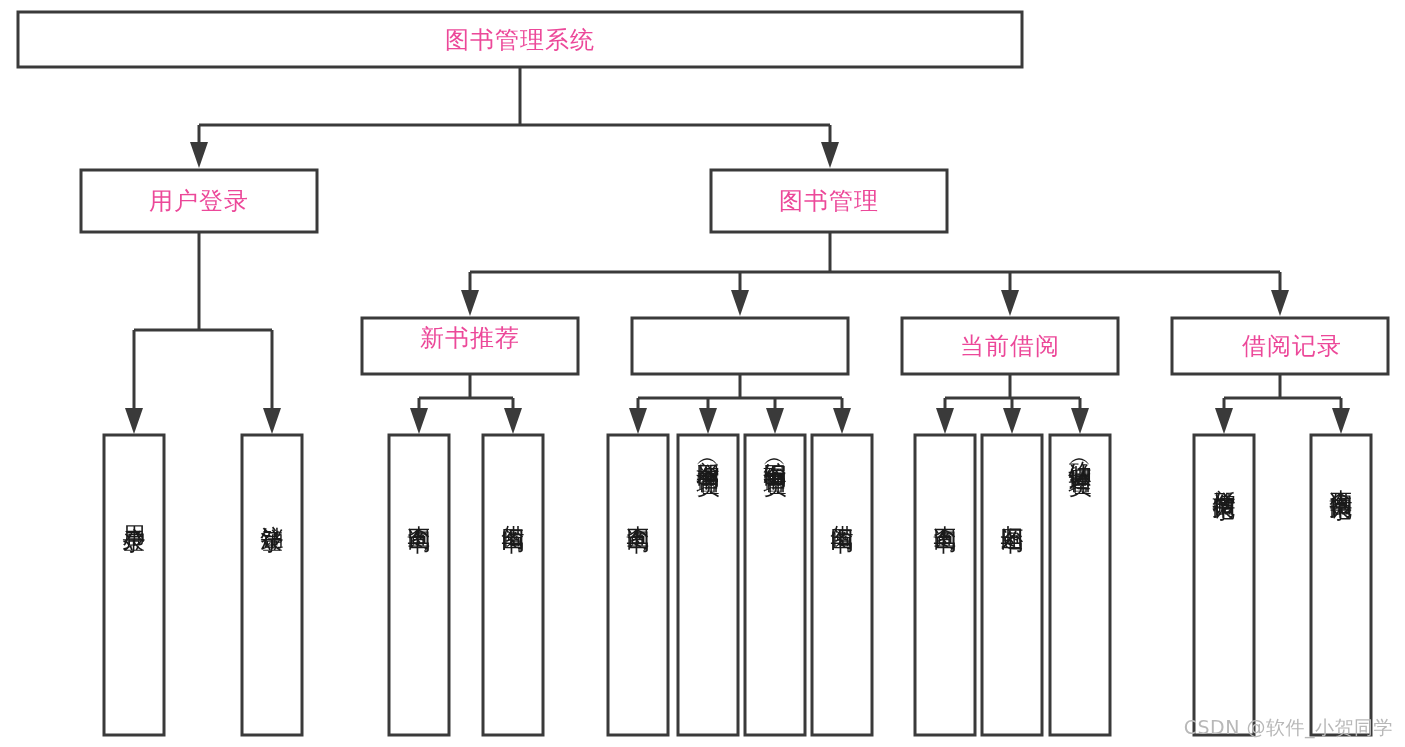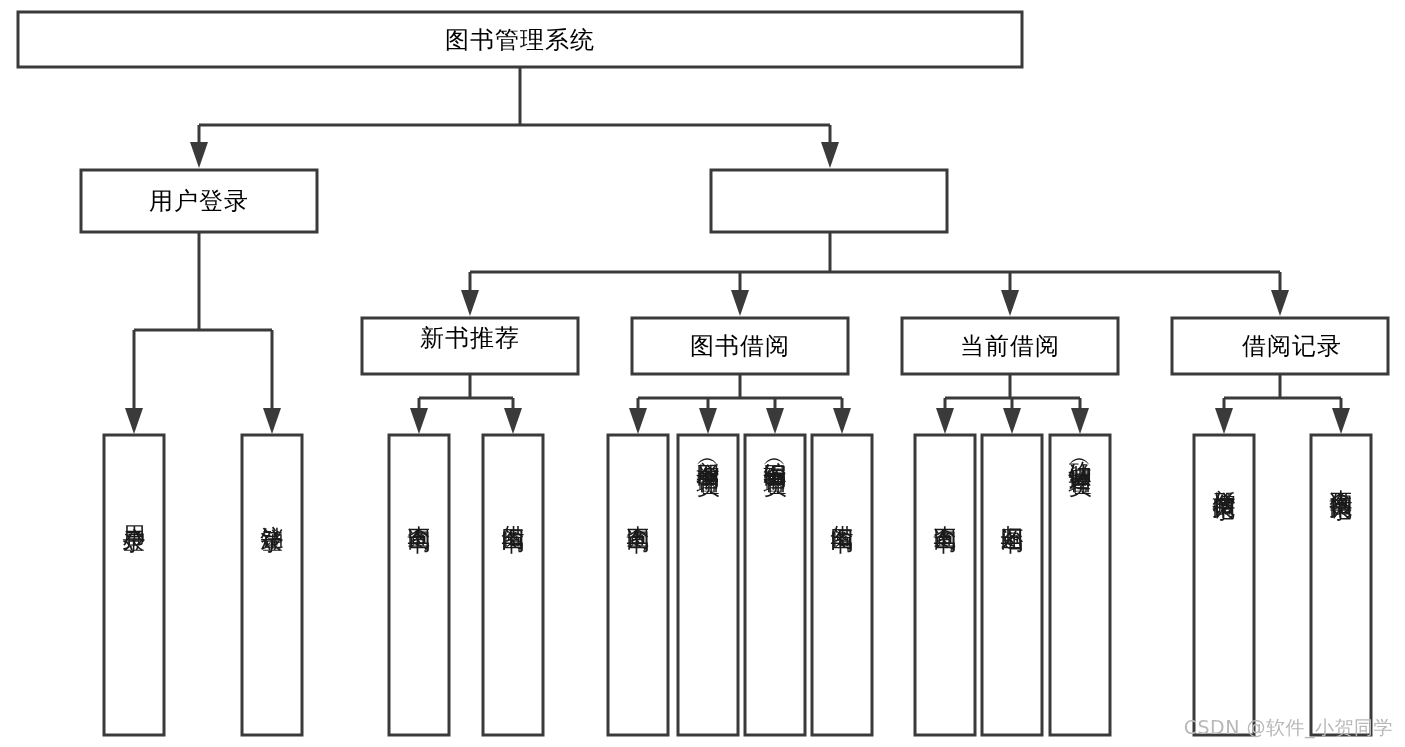--- a/index.html
+++ b/index.html
@@ -70,7 +70,7 @@
   .hlabel-text {
     font-family: "DejaVu Sans", "Liberation Sans", sans-serif;
     font-size: 24px;
-    color: #000000;
+    color: #ec4899;
     letter-spacing: 1px;
     white-space: nowrap;
   }

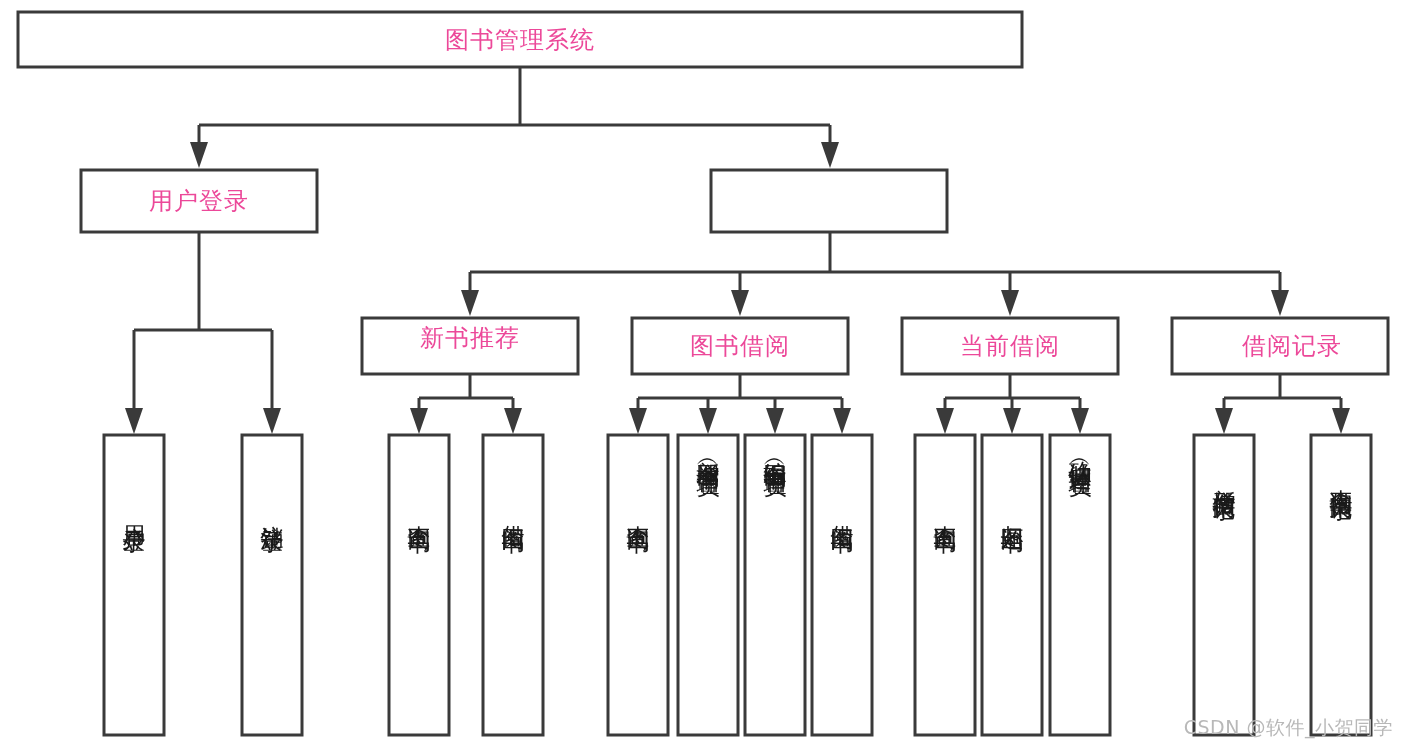--- a/index.html
+++ b/index.html
@@ -204,6 +204,9 @@
     <span class="hlabel-text">用户登录</span>
   </div>
 
+  <div class="hlabel-wrap" style="left:711px; top:170px; width:236px; height:62px;">
+    <span class="hlabel-text">图书管理</span>
+  </div>
 
   <div class="hlabel-wrap" style="left:362px; top:318px; width:216px; height:40px;">
     <span class="hlabel-text">新书推荐</span>

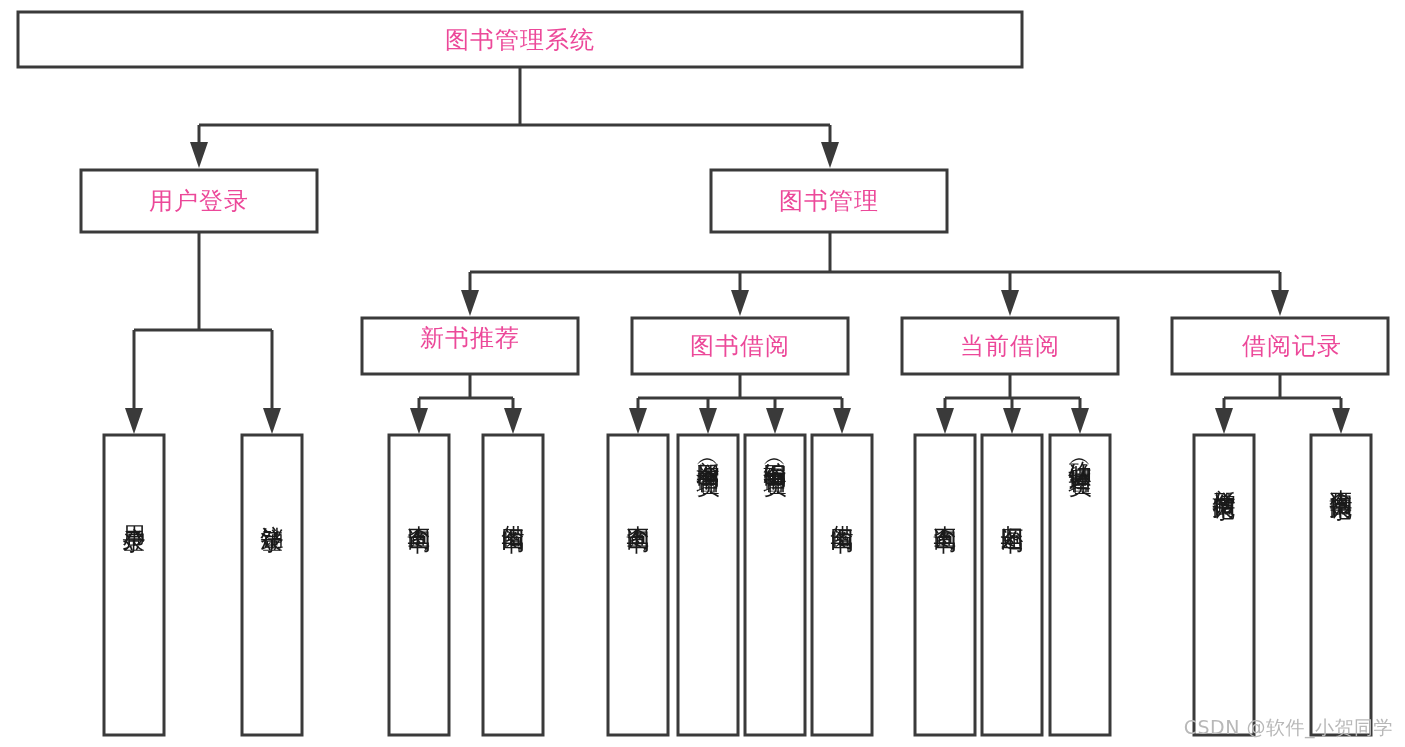--- a/index.html
+++ b/index.html
@@ -212,9 +212,6 @@
     <span class="hlabel-text">新书推荐</span>
   </div>
 
-  <div class="hlabel-wrap" style="left:632px; top:318px; width:216px; height:56px;">
-    <span class="hlabel-text">图书借阅</span>
-  </div>
 
   <div class="hlabel-wrap" style="left:902px; top:318px; width:216px; height:56px;">
     <span class="hlabel-text">当前借阅</span>

